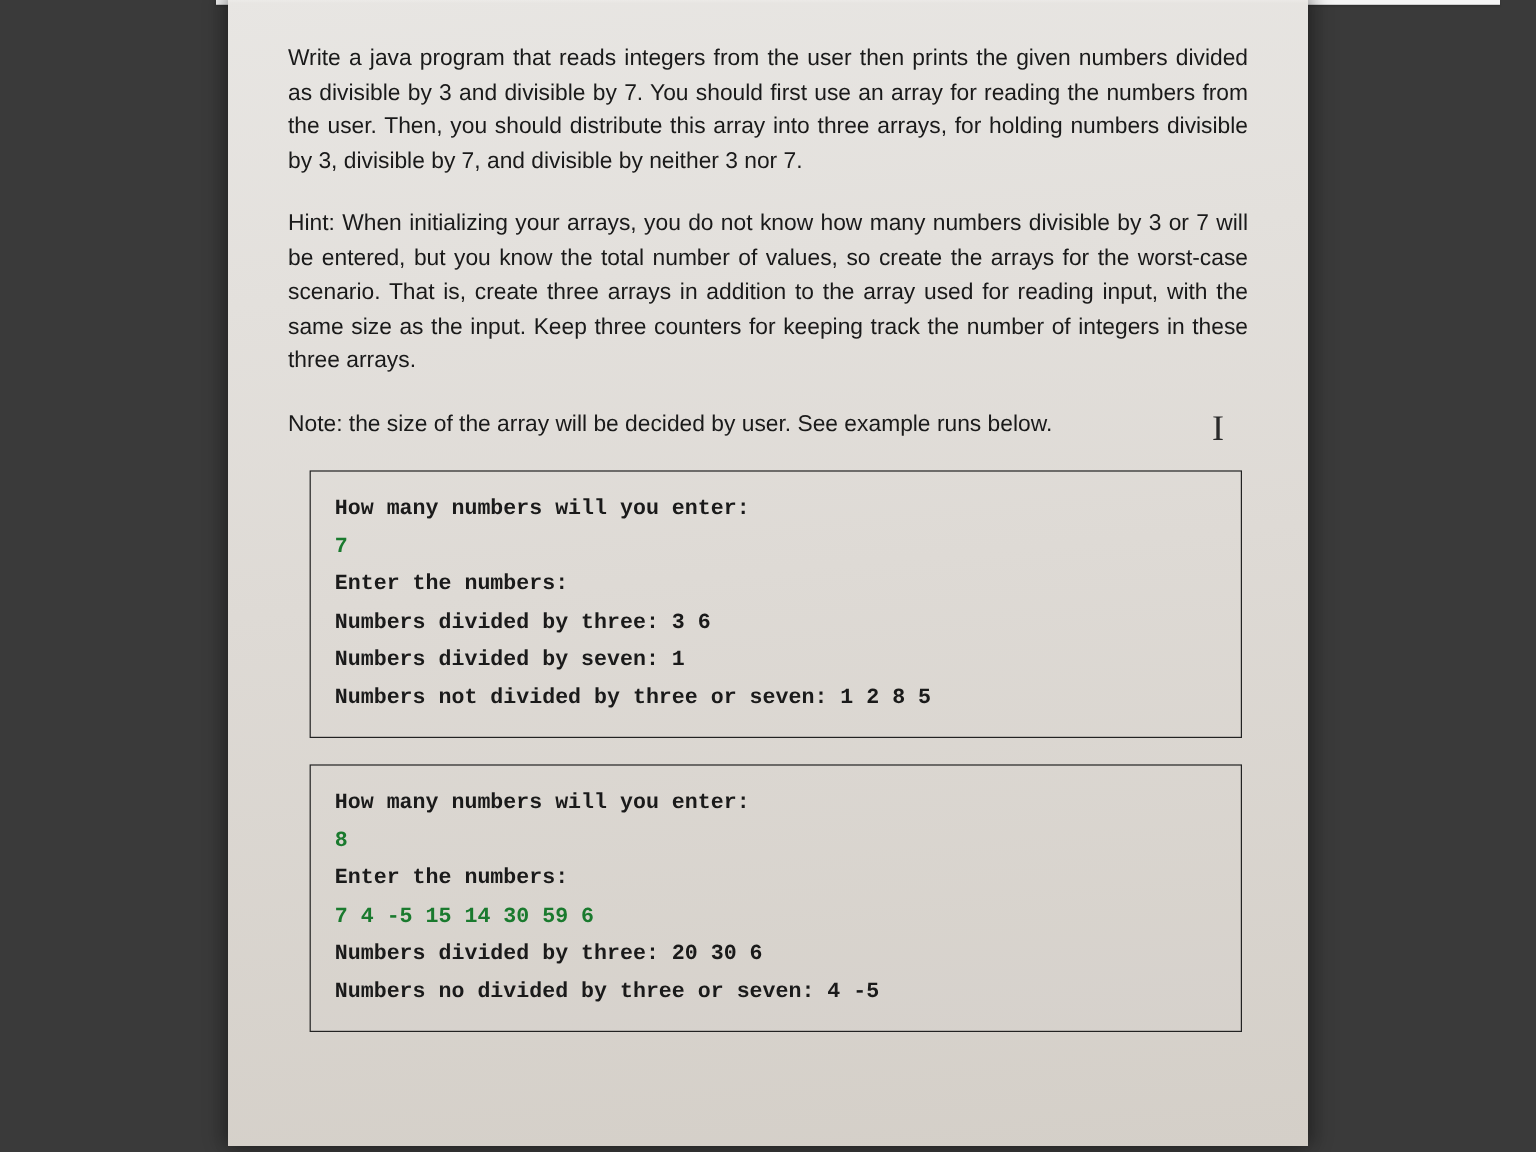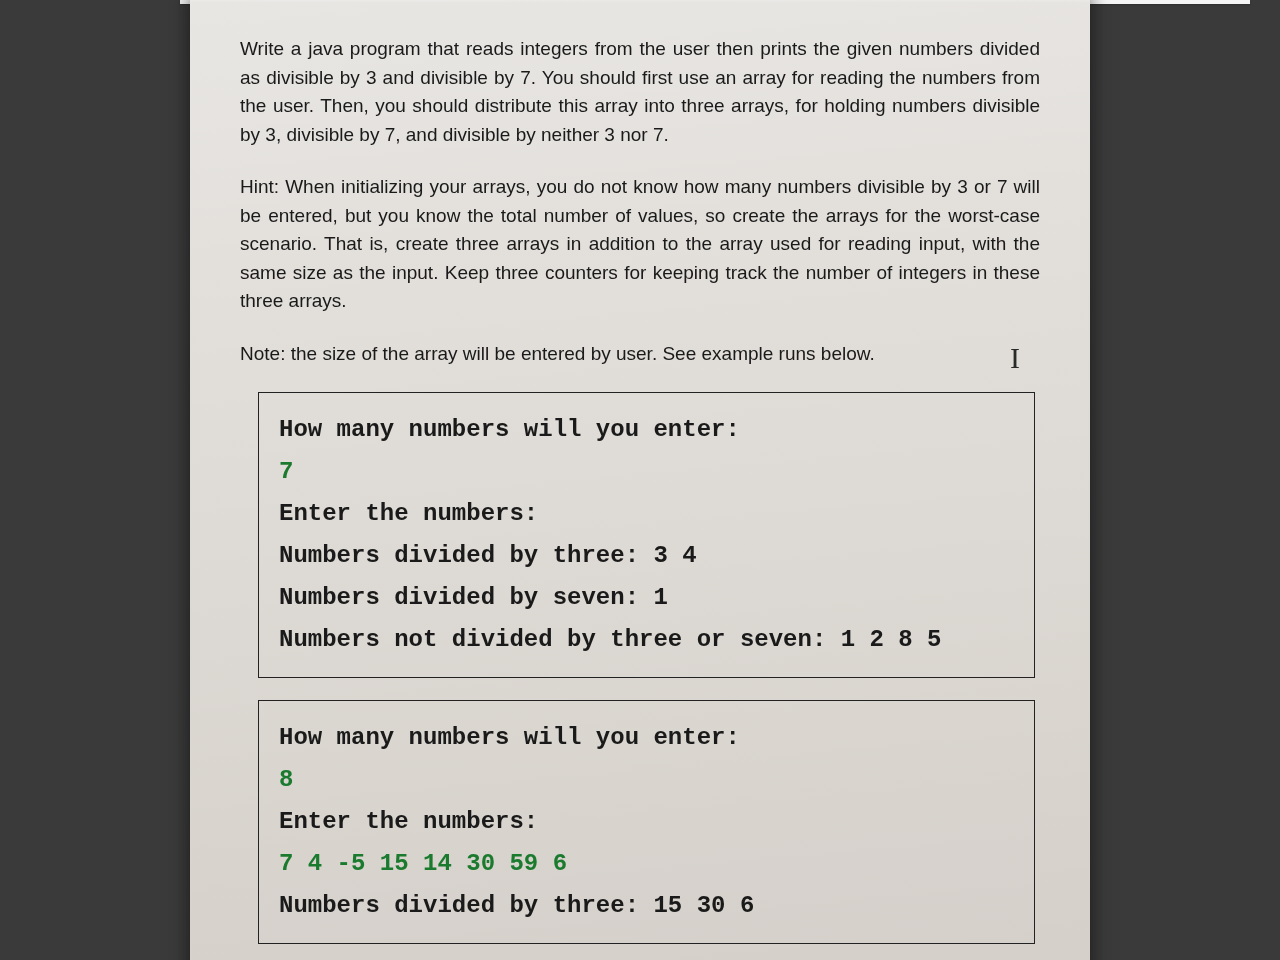--- a/index.html
+++ b/index.html
@@ -89,7 +89,7 @@
 
   <p class="body-text">Write a java program that reads integers from the user then prints the given numbers divided as divisible by 3 and divisible by 7. You should first use an array for reading the numbers from the user. Then, you should distribute this array into three arrays, for holding numbers divisible by 3, divisible by 7, and divisible by neither 3 nor 7.</p>
   <p class="body-text">Hint: When initializing your arrays, you do not know how many numbers divisible by 3 or 7 will be entered, but you know the total number of values, so create the arrays for the worst-case scenario. That is, create three arrays in addition to the array used for reading input, with the same size as the input. Keep three counters for keeping track the number of integers in these three arrays.</p>
-  <p class="body-text" style="text-align:left;">Note: the size of the array will be entered by user. See example runs below.</p>
+  <p class="body-text" style="text-align:left;">Note: the size of the array will be decided by user. See example runs below.</p>
 
   <span class="cursor">I</span>
 

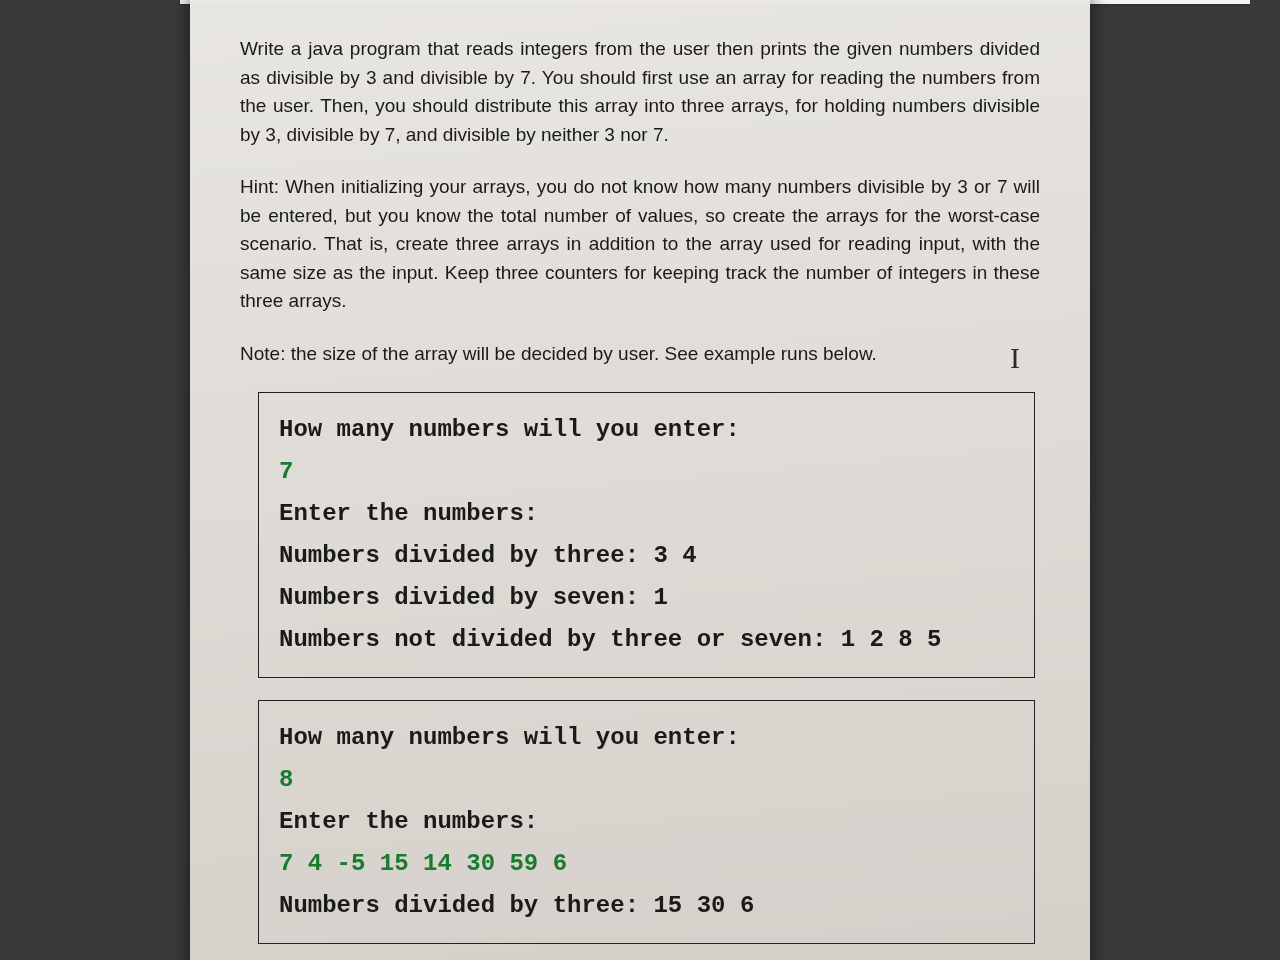--- a/index.html
+++ b/index.html
@@ -60,7 +60,7 @@
     }
     .code-line {
       font-family: "Courier New", Courier, monospace;
-      font-size: 24px;
+      font-size: 18px;
       line-height: 1.75;
       color: #1a1a1a;
       white-space: pre;

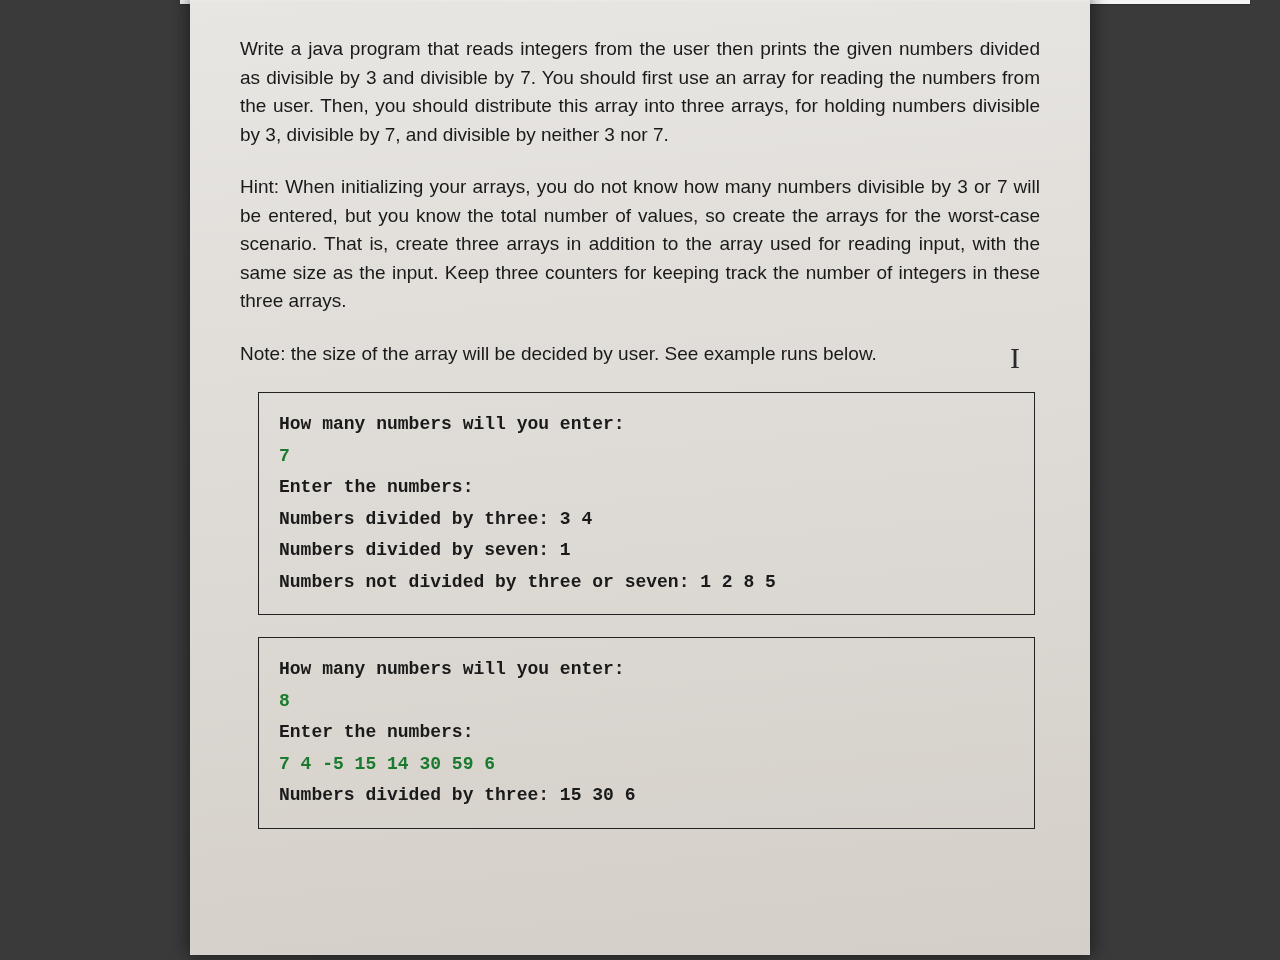--- a/index.html
+++ b/index.html
@@ -97,7 +97,7 @@
     <div class="code-line">How many numbers will you enter:</div>
     <div class="code-line user-input">7</div>
     <div class="code-line">Enter the numbers:</div>
-    <div class="code-line">Numbers divided by three: 3 4</div>
+    <div class="code-line">Numbers divided by three: 3 6</div>
     <div class="code-line">Numbers divided by seven: 1</div>
     <div class="code-line">Numbers not divided by three or seven: 1 2 8 5</div>
   </div>

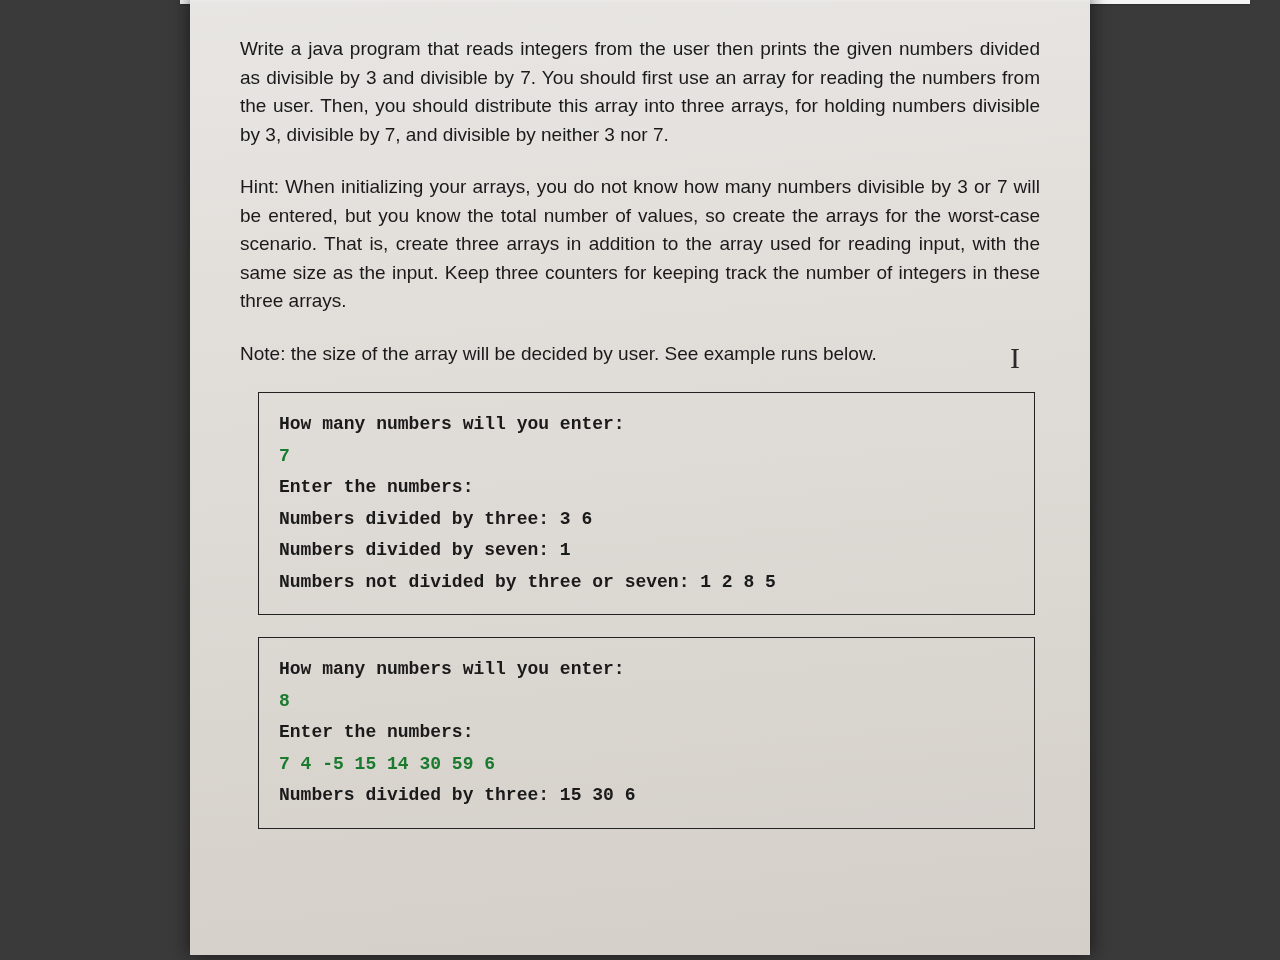--- a/index.html
+++ b/index.html
@@ -107,7 +107,7 @@
     <div class="code-line user-input">8</div>
     <div class="code-line">Enter the numbers:</div>
     <div class="code-line user-input">7 4 -5 15 14 30 59 6</div>
-    <div class="code-line">Numbers divided by three: 15 30 6</div>
+    <div class="code-line">Numbers divided by three: 20 30 6</div>
   </div>
 
 </div>

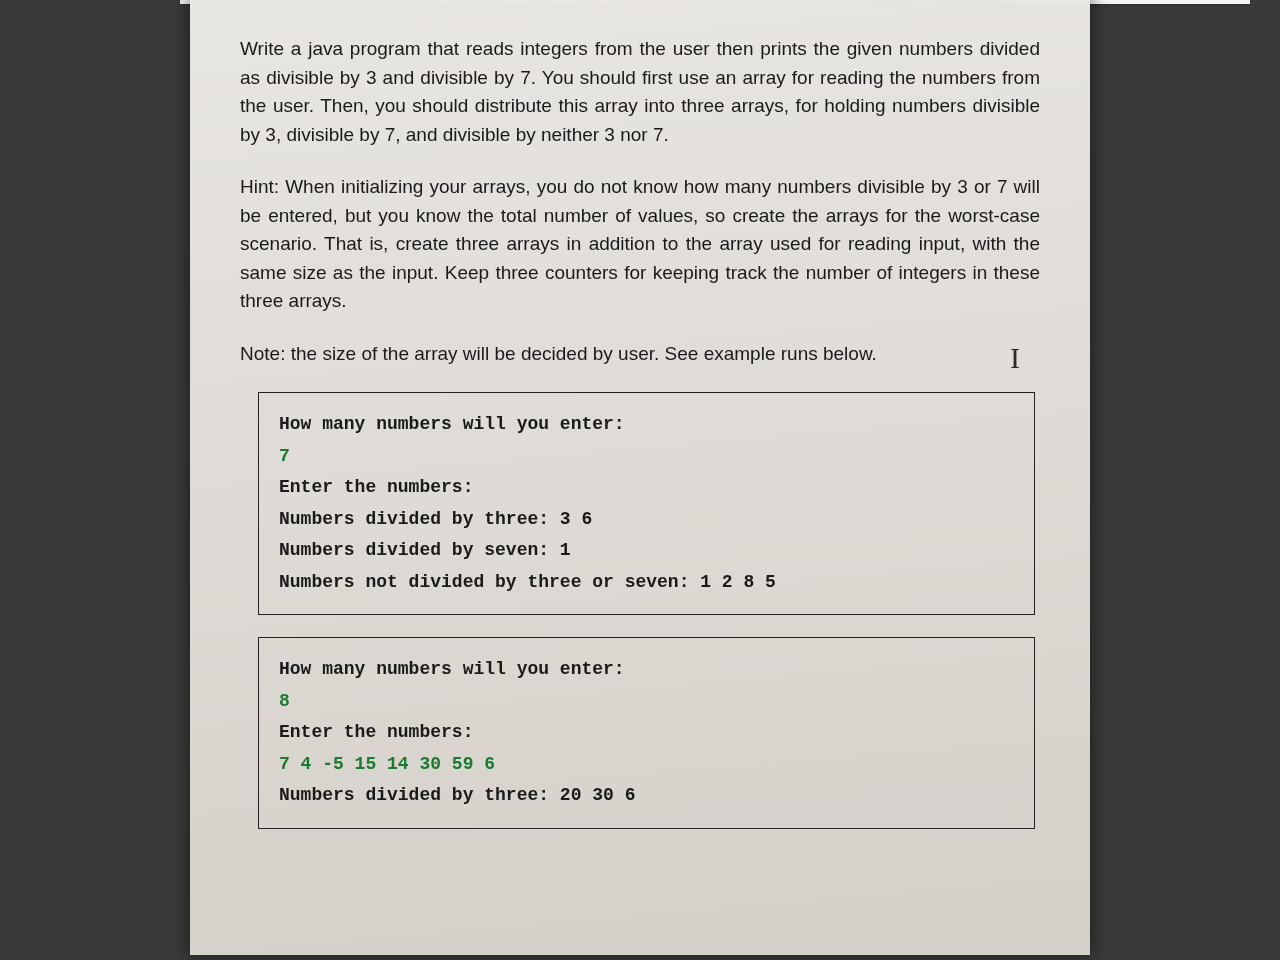--- a/index.html
+++ b/index.html
@@ -108,6 +108,7 @@
     <div class="code-line">Enter the numbers:</div>
     <div class="code-line user-input">7 4 -5 15 14 30 59 6</div>
     <div class="code-line">Numbers divided by three: 20 30 6</div>
+    <div class="code-line">Numbers no divided by three or seven: 4 -5</div>
   </div>
 
 </div>

